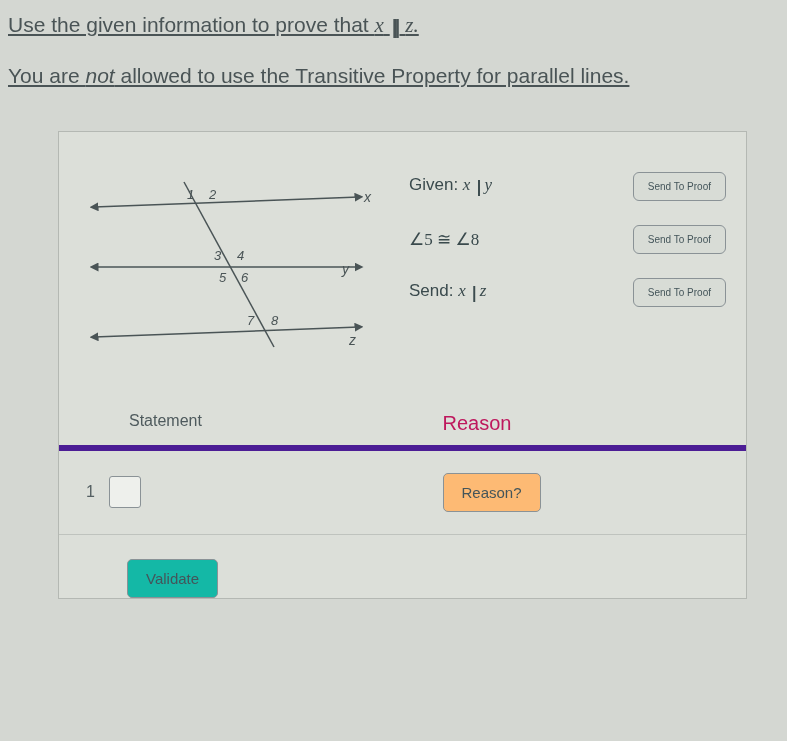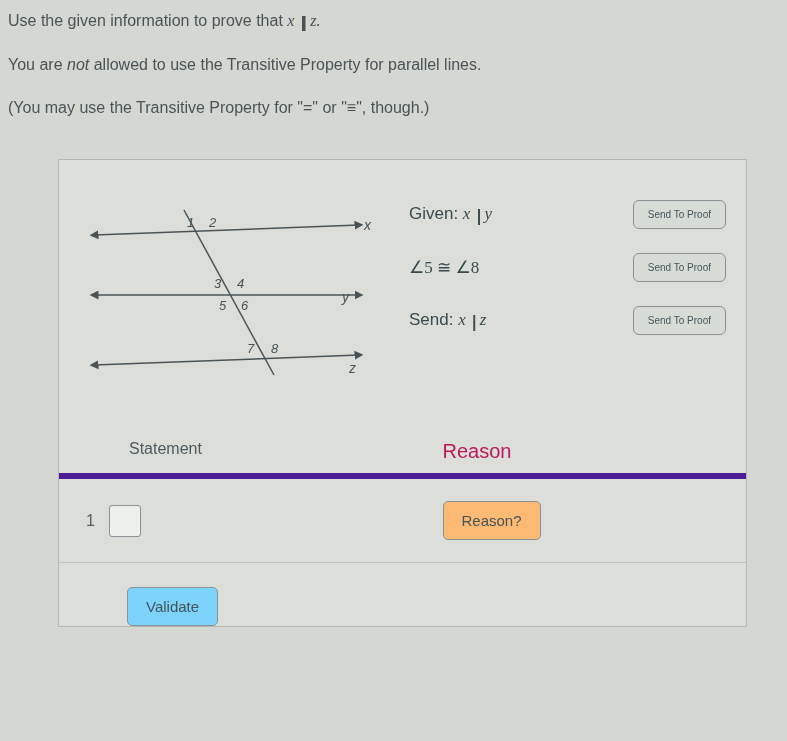--- a/index.html
+++ b/index.html
@@ -15,10 +15,11 @@
       padding: 10px 12px 20px 8px;
     }
     .instructions p {
-      font-size: 16px;
+      font-size: 21px;
       line-height: 1.4;
       margin-bottom: 20px;
       color: #4a5456;
+      text-decoration: underline;
     }
     .instructions .math-var {
       font-style: italic;

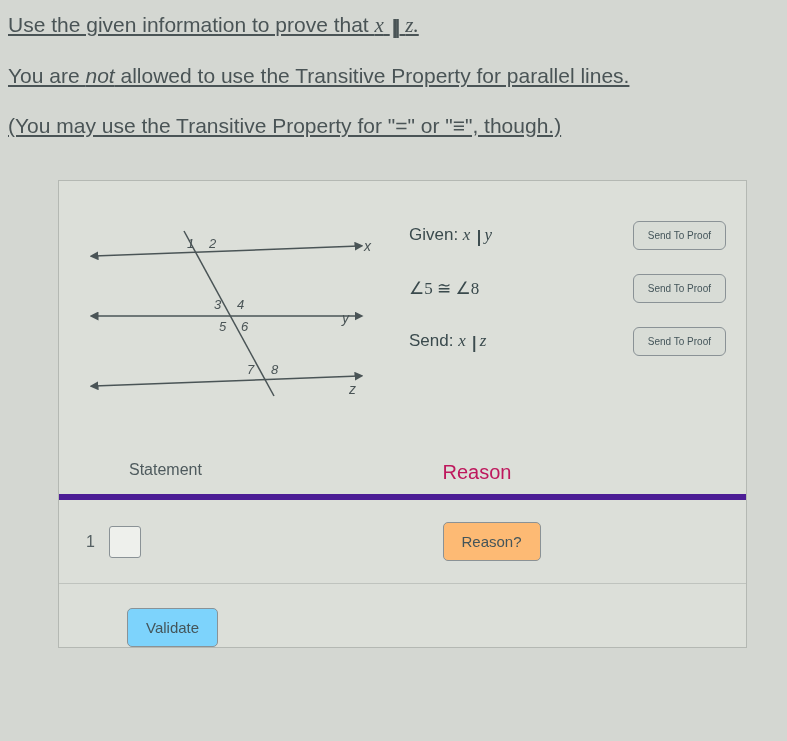--- a/index.html
+++ b/index.html
@@ -164,7 +164,6 @@
   <p>
     <span>You are </span><span class="not-italic">not</span><span> allowed to use the Transitive Property for parallel lines.</span>
   </p>
-  <p>(You may use the Transitive Property for "=" or "≡", though.)</p>
 </div>
 
 <div class="main-box">

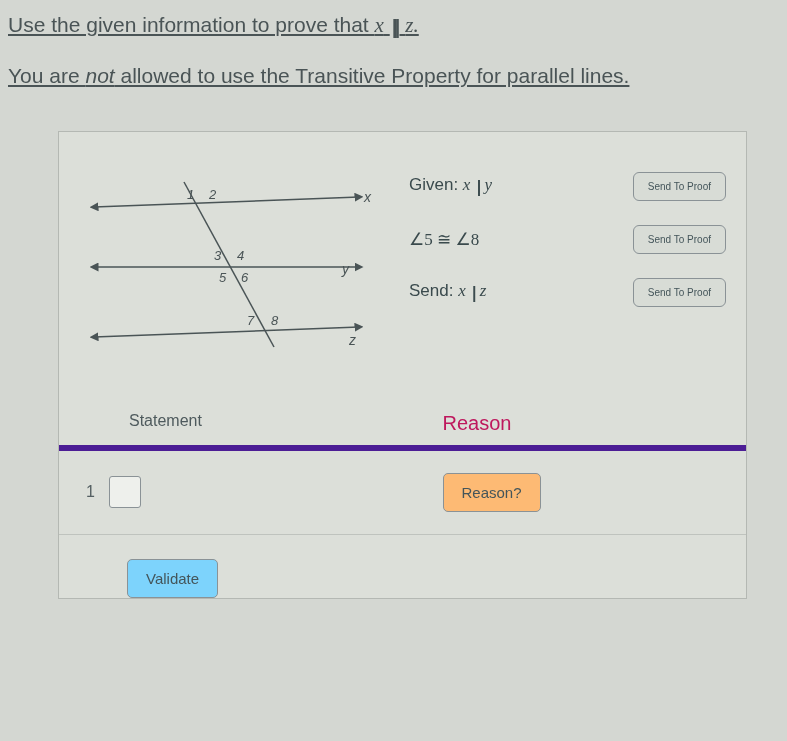--- a/index.html
+++ b/index.html
@@ -146,7 +146,7 @@
     }
     .validate-btn {
       border: 1px solid #8a9296;
-      background: #7dd3fc;
+      background: #14b8a6;
       border-radius: 5px;
       padding: 10px 18px;
       font-size: 15px;

